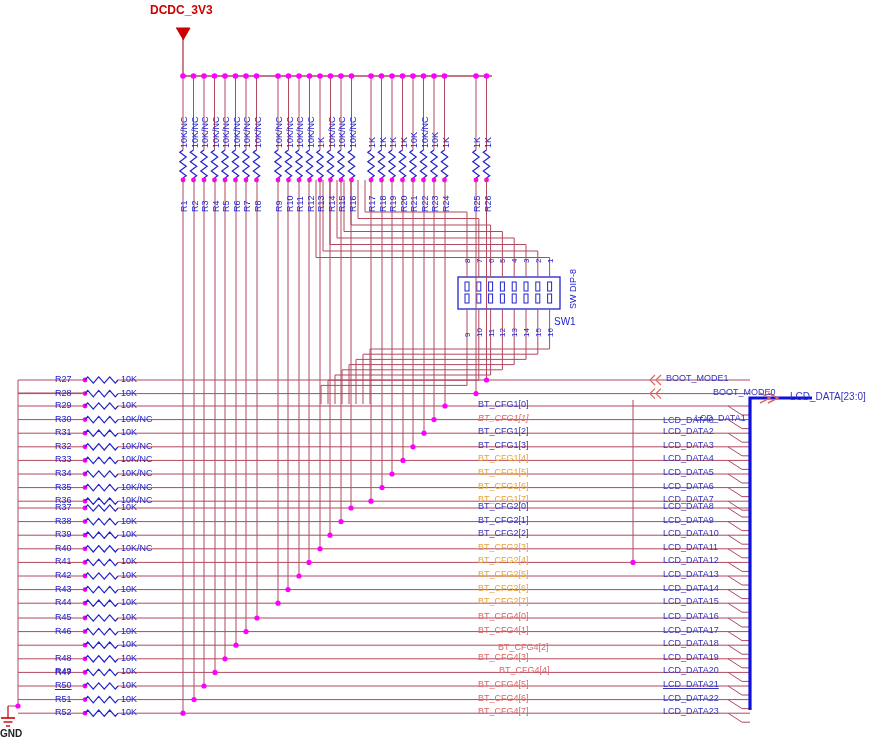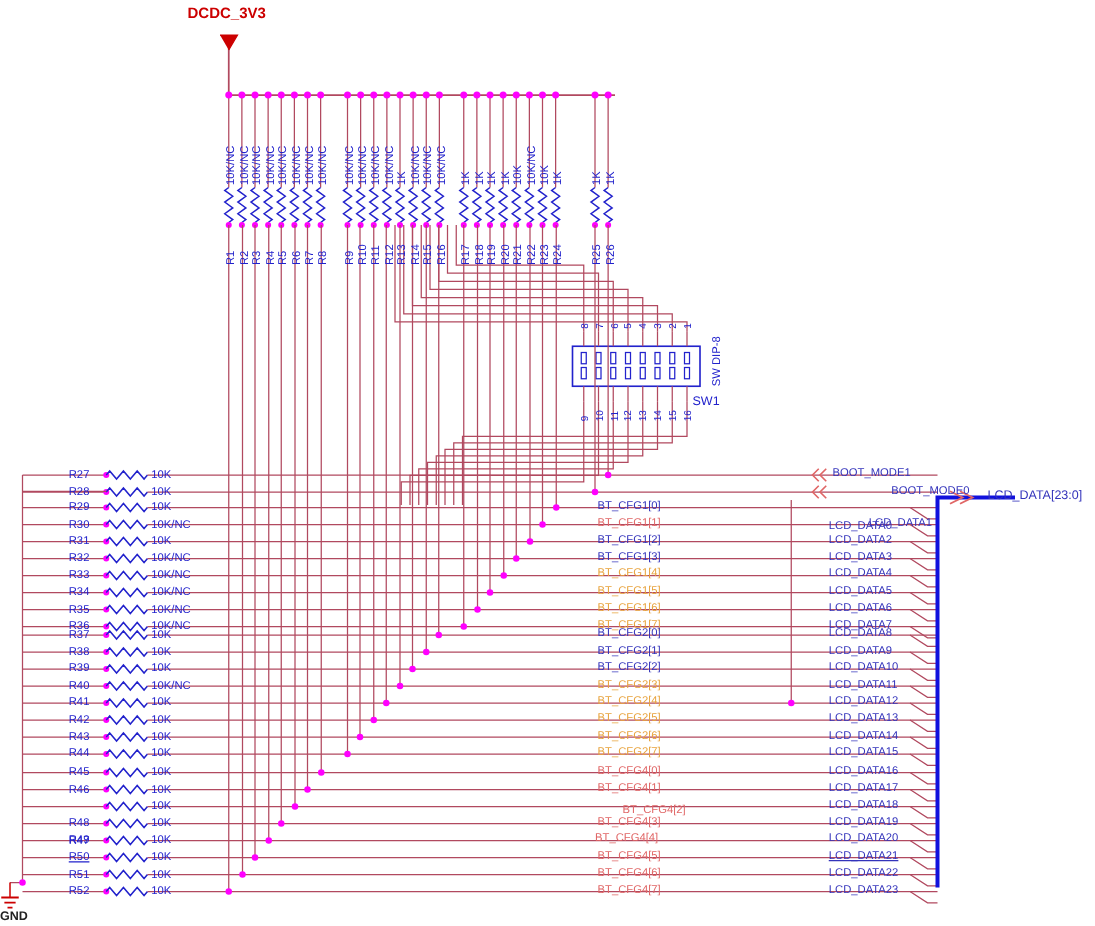--- a/index.html
+++ b/index.html
@@ -508,7 +508,7 @@
       <div class="lbl netblue" style="left: 666px; top: 374px;">BOOT_MODE1</div>
       <div class="lbl netblue" style="left: 666px; top: 387.6px; padding-left: 47px;">BOOT_MODE0</div>
       <div class="lbl netblue" style="left: 478px; top: 400px;">BT_CFG1[0]</div>
-      <div class="lbl netred" style="left: 478px; top: 413.6px;">BT_CFG1[1]</div>
+      <div class="lbl netred" style="left: 478px; top: 413.6px; font-style: italic;">BT_CFG1[1]</div>
       <div class="lbl netblue" style="left: 478px; top: 427.2px;">BT_CFG1[2]</div>
       <div class="lbl netblue" style="left: 478px; top: 440.8px;">BT_CFG1[3]</div>
       <div class="lbl netorange" style="left: 478px; top: 454.4px;">BT_CFG1[4]</div>

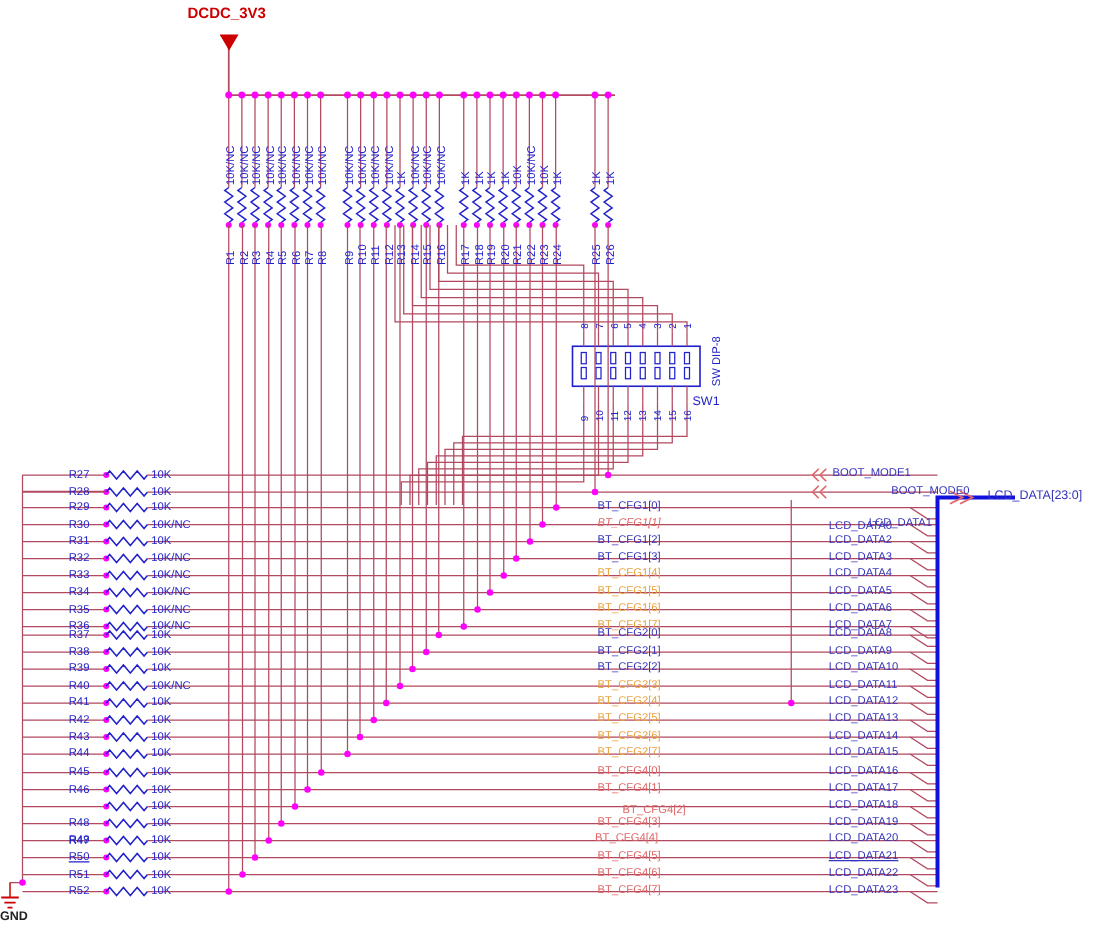--- a/index.html
+++ b/index.html
@@ -543,7 +543,7 @@
       <div class="lbl netred" style="left: 478px; top: 625.6px;">BT_CFG4[1]</div>
       <div class="lbl netred" style="left: 478px; top: 643px; padding-left: 20px;">BT_CFG4[2]</div>
       <div class="lbl netred" style="left: 478px; top: 652.8px;">BT_CFG4[3]</div>
-      <div class="lbl netred" style="left: 476px; top: 666.4px;">BT_CFG4[4]</div>
+      <div class="lbl netred" style="left: 499px; top: 666.4px;">BT_CFG4[4]</div>
       <div class="lbl netred" style="left: 478px; top: 680px;">BT_CFG4[5]</div>
       <div class="lbl netred" style="left: 478px; top: 693.6px;">BT_CFG4[6]</div>
       <div class="lbl netred" style="left: 478px; top: 707.2px;">BT_CFG4[7]</div>

